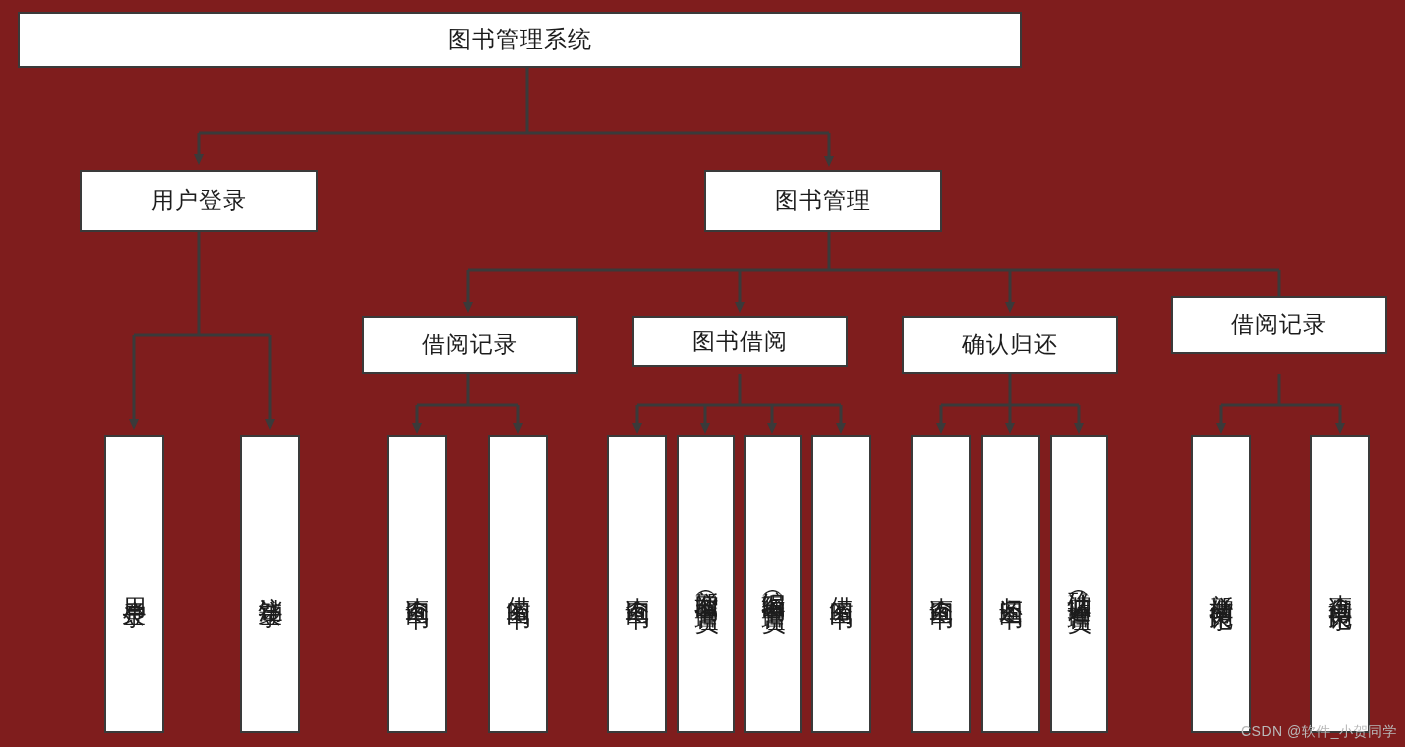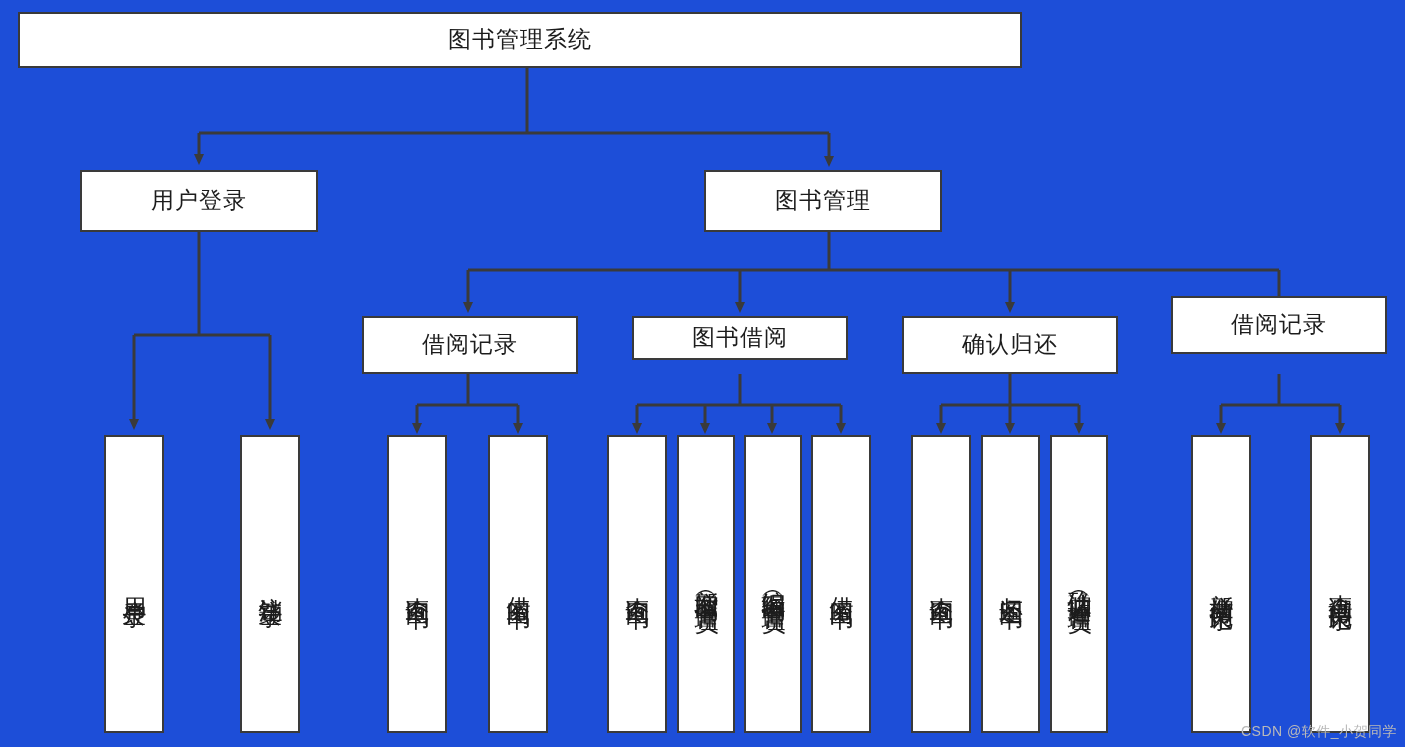--- a/index.html
+++ b/index.html
@@ -12,7 +12,7 @@
     position:relative;
     width:1405px;
     height:747px;
-    background:#1d4ed8;
+    background:#7f1d1d;
     overflow:hidden;
   }
   svg#wires{

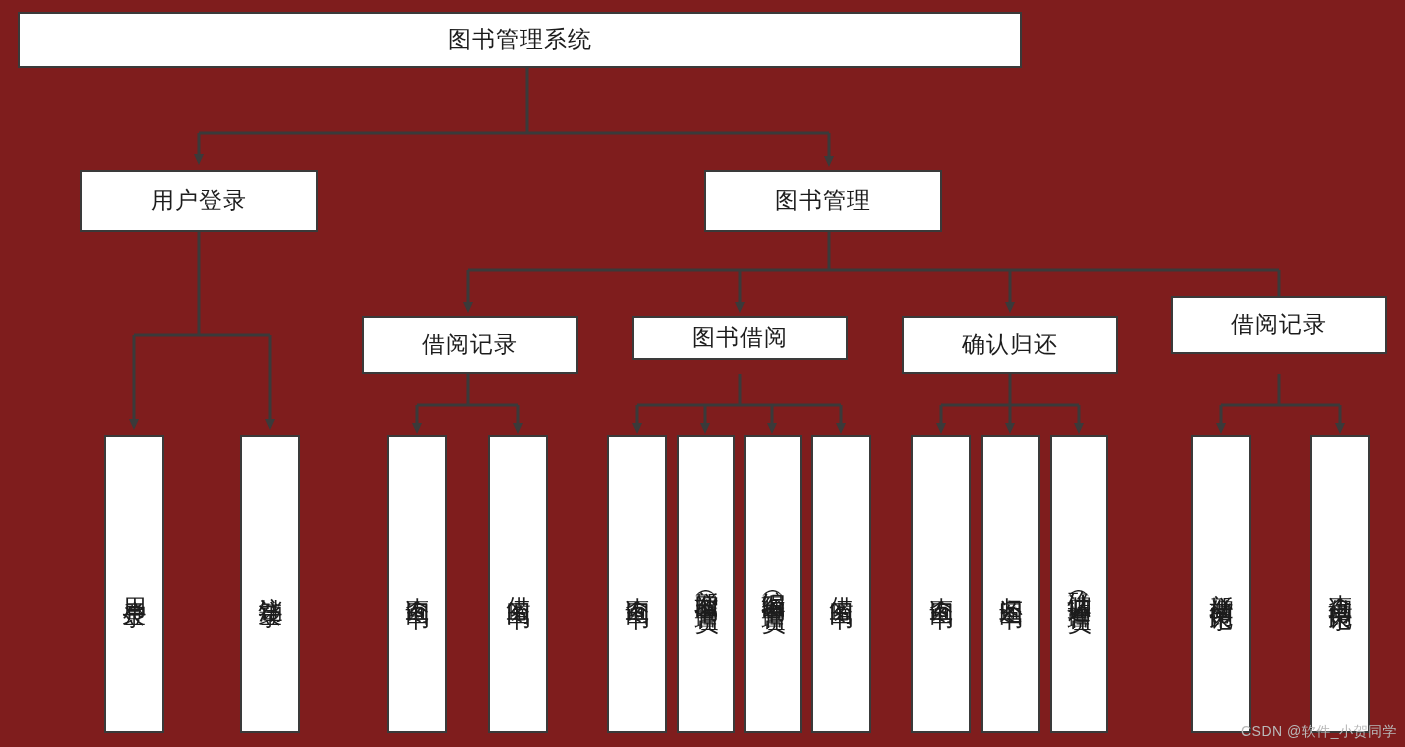--- a/index.html
+++ b/index.html
@@ -139,7 +139,7 @@
     <span>借阅记录</span>
   </div>
 
-  <div class="node node-h" style="left:632px; top:316px; width:216px; height:44px;">
+  <div class="node node-h" style="left:632px; top:316px; width:216px; height:51px;">
     <span>图书借阅</span>
   </div>
 

